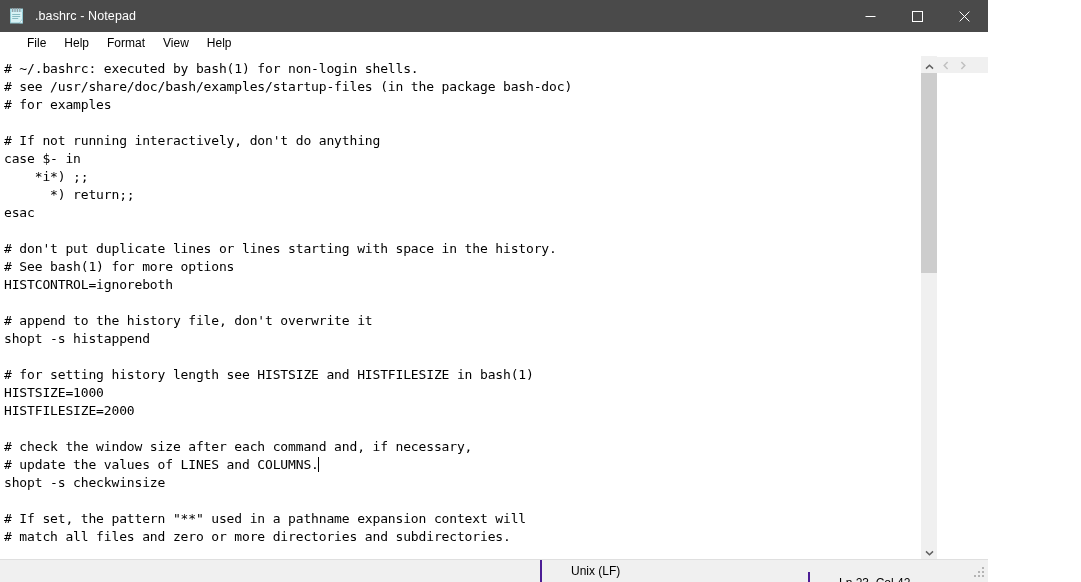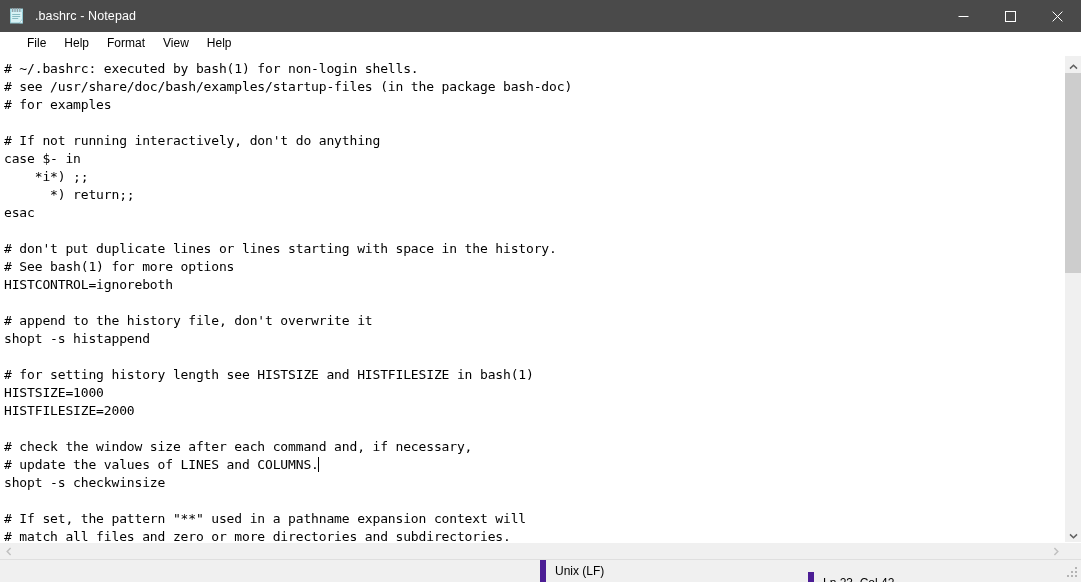--- a/index.html
+++ b/index.html
@@ -16,7 +16,7 @@
   }
 
   .window {
-    width: 1081px;
+    width: 988px;
     height: 582px;
     display: flex;
     flex-direction: column;

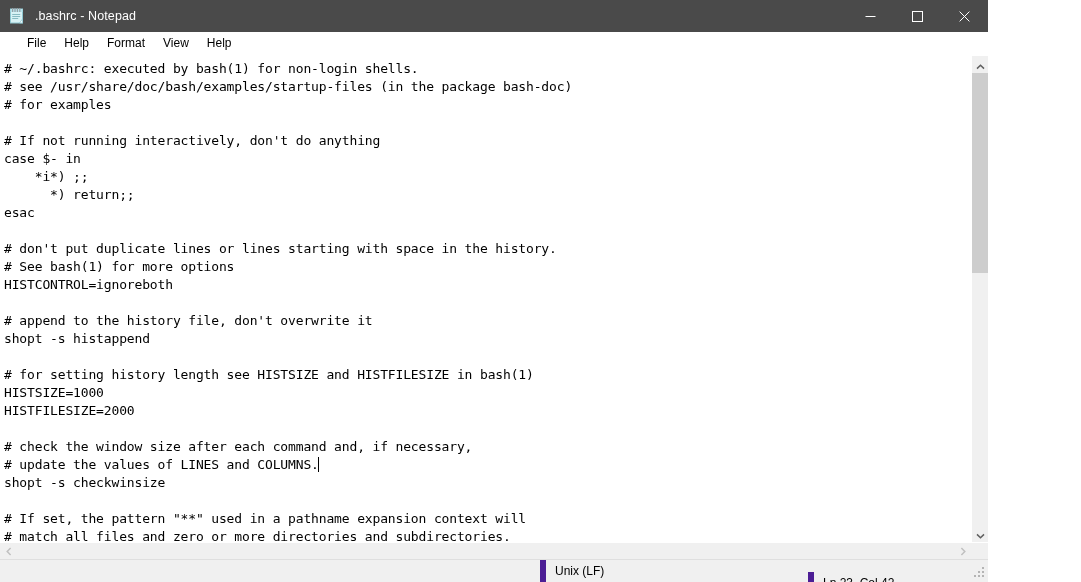--- a/index.html
+++ b/index.html
@@ -93,7 +93,7 @@
   .bodyarea {
     flex: 1 1 auto;
     display: flex;
-    flex-direction: column;
+    flex-direction: row;
     min-height: 0;
     position: relative;
   }

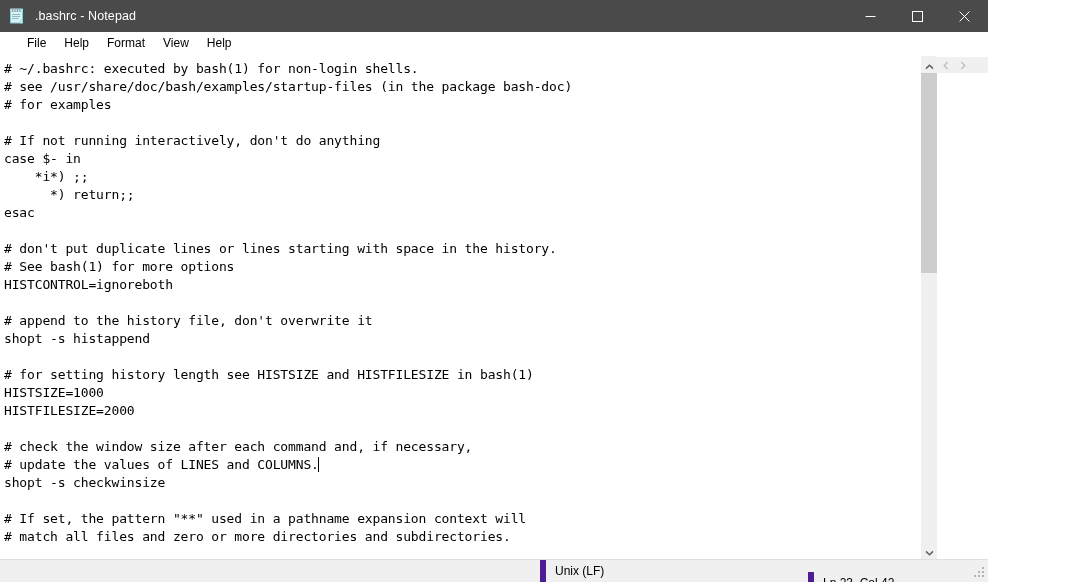--- a/index.html
+++ b/index.html
@@ -217,8 +217,8 @@
     height: 100%;
     display: flex;
     align-items: center;
-    border-left: 6px solid #4c1d95;
-    padding-left: 9px;
+    border-left: 2px solid #4c1d95;
+    padding-left: 29px;
     box-sizing: border-box;
     font-family: "Liberation Sans", sans-serif;
   }

